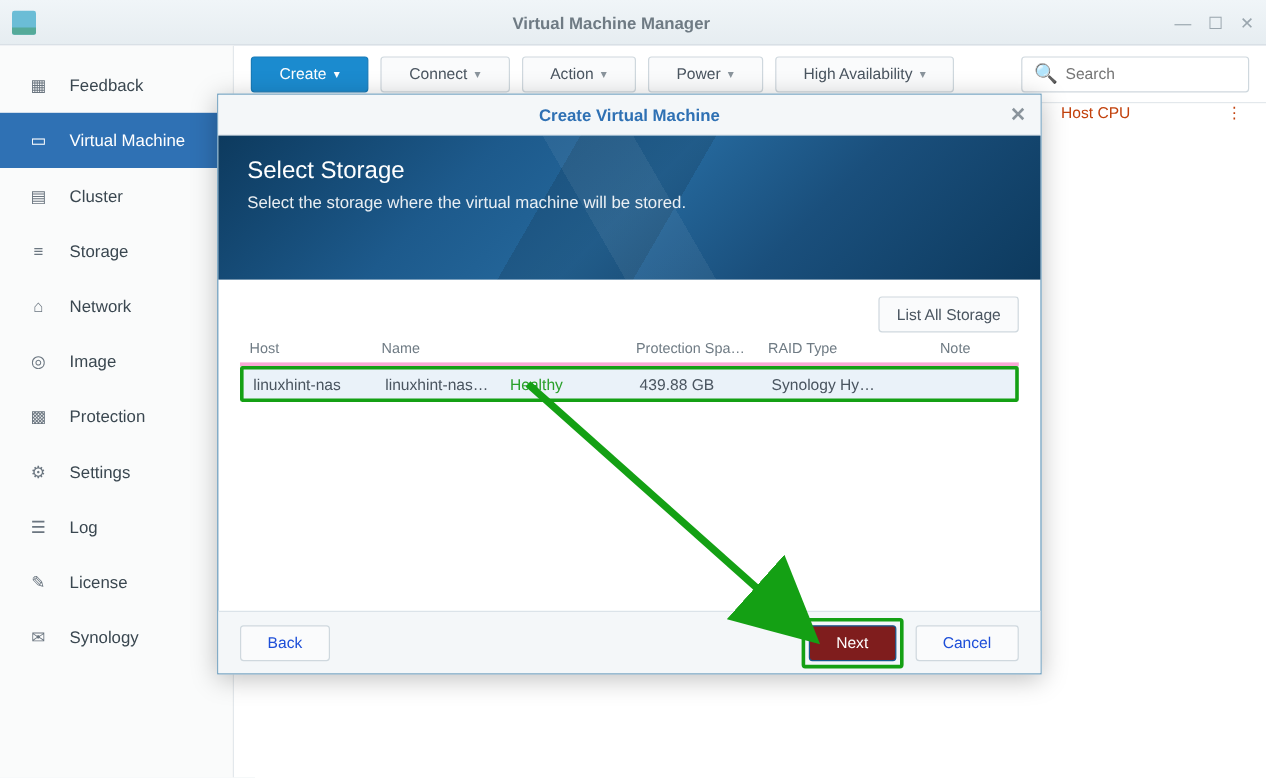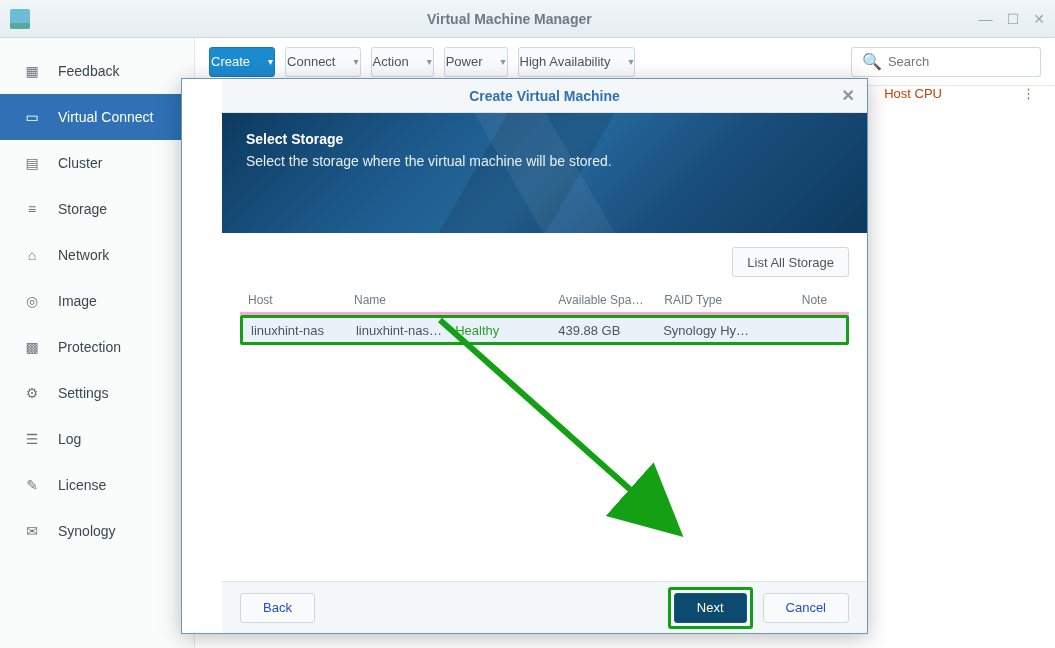--- a/index.html
+++ b/index.html
@@ -21,7 +21,7 @@
 
 .main { flex: 1; display: flex; flex-direction: column; }
 .toolbar { height: 48px; display: flex; align-items: center; gap: 10px; padding: 0 14px; border-bottom: 1px solid #e3e8ec; }
-.btn { height: 30px; padding: 0 1px; background: #fafbfc; border: 1px solid #cfd8de; border-radius: 3px; color: #4a5560; font-size: 13px; display:flex; align-items:center; gap:18px; cursor:pointer; }
+.btn { height: 30px; padding: 0 23px; background: #fafbfc; border: 1px solid #cfd8de; border-radius: 3px; color: #4a5560; font-size: 13px; display:flex; align-items:center; gap:6px; cursor:pointer; }
 .btn.primary { background: #1b8bcf; border-color:#187bb8; color:#fff; }
 .btn .caret { font-size:10px; color:#8a949c; }
 .btn.primary .caret { color:#fff; }

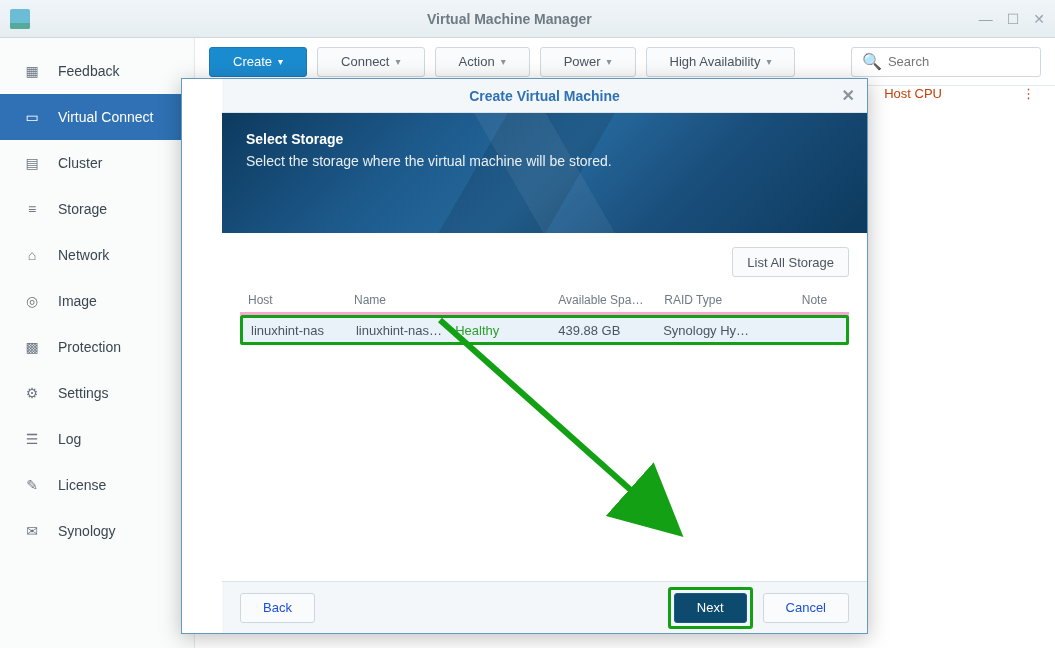--- a/index.html
+++ b/index.html
@@ -32,7 +32,7 @@
 .hostcell { position:absolute; right:20px; top:0; font-size:13px; color:#c2410c; display:flex; align-items:center; gap:80px; }
 
 
-.modal { position: absolute; left: 181px; top: 78px; width: 687px; height: 556px; background:#fff; border:1px solid #6699bb; box-shadow: 0 4px 20px rgba(0,0,0,.25); display:flex; flex-direction:column;padding-left:40px; }
+.modal { position: absolute; left: 181px; top: 78px; width: 687px; height: 484px; background:#fff; border:1px solid #6699bb; box-shadow: 0 4px 20px rgba(0,0,0,.25); display:flex; flex-direction:column; }
 .modal-title { height: 34px; background:#f4f7f9; display:flex; align-items:center; justify-content:center; color:#2f71b4; font-weight:600; font-size:14px; border-bottom:1px solid #dbe3e9; position:relative; }
 .modal-title .close { position:absolute; right:12px; color:#8a949c; cursor:pointer; font-size:16px; }
 .modal-hero { height: 120px; background: linear-gradient(135deg,#0d3a5e 0%,#1d5a8c 30%,#25689c 50%,#1a4f7c 70%,#0d3a5e 100%); color:#fff; padding: 18px 24px; position:relative; overflow:hidden; }

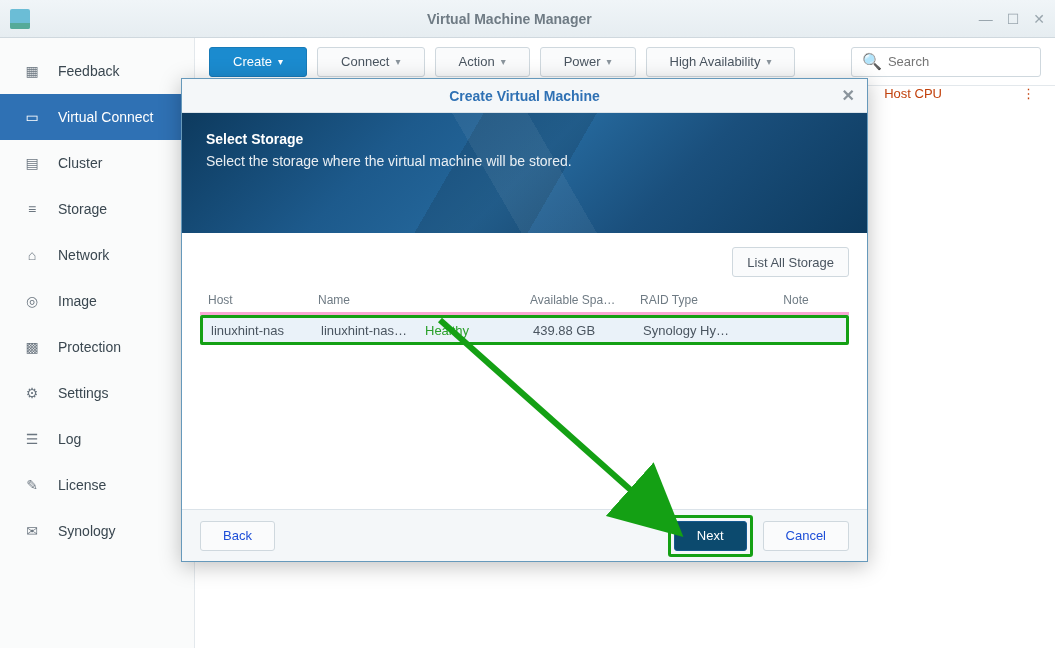--- a/index.html
+++ b/index.html
@@ -78,7 +78,7 @@
       </div>
     <div class="sidebar-item active">
         <span class="sb-icon">▭</span>
-        <span>Virtual Connect</span>
+        <span>Virtual Machine</span>
       </div>
     <div class="sidebar-item">
         <span class="sb-icon">▤</span>

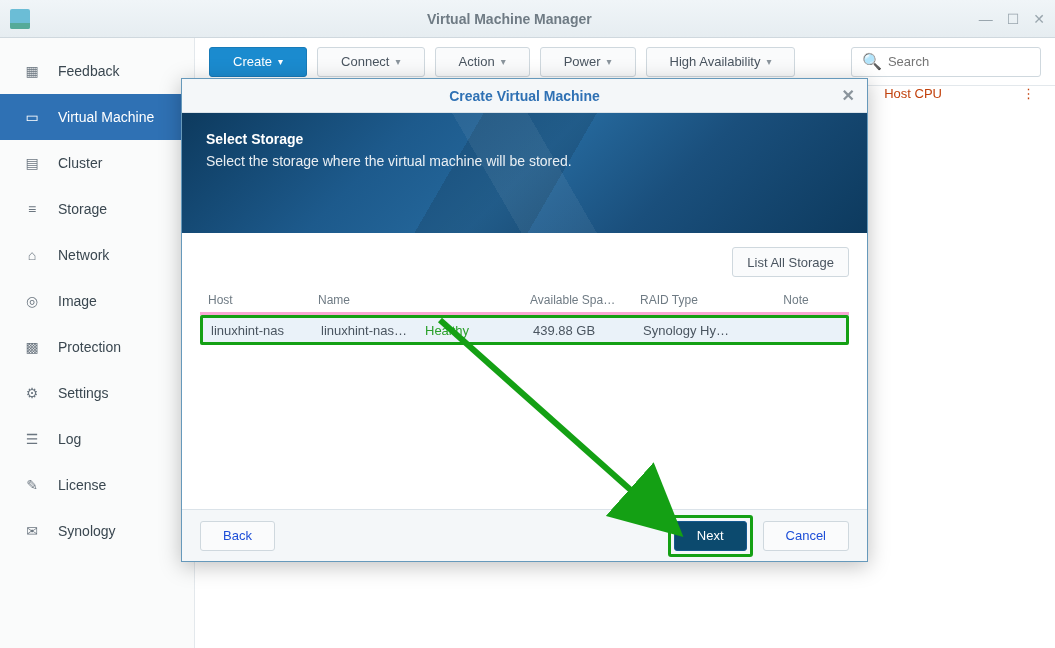--- a/index.html
+++ b/index.html
@@ -39,7 +39,7 @@
 .modal-hero::before { content:""; position:absolute; inset:0; background:
   linear-gradient(60deg, transparent 45%, rgba(255,255,255,.06) 45%, rgba(255,255,255,.06) 55%, transparent 55%),
   linear-gradient(120deg, transparent 40%, rgba(0,0,0,.12) 40%, rgba(0,0,0,.12) 55%, transparent 55%); }
-.modal-hero h2 { font-size:14px; font-weight:700; margin-bottom:6px; position:relative; }
+.modal-hero h2 { font-size:20px; font-weight:400; margin-bottom:6px; position:relative; }
 .modal-hero p { font-size:14px; opacity:.9; position:relative; }
 .modal-body { flex:1; padding: 14px 18px 4px; display:flex; flex-direction:column; }
 .list-btn { align-self:flex-end; height:30px; padding:0 14px; border:1px solid #cfd8de; border-radius:3px; background:#fafbfc; color:#4a5560; font-size:13px; cursor:pointer; margin-bottom:10px; }

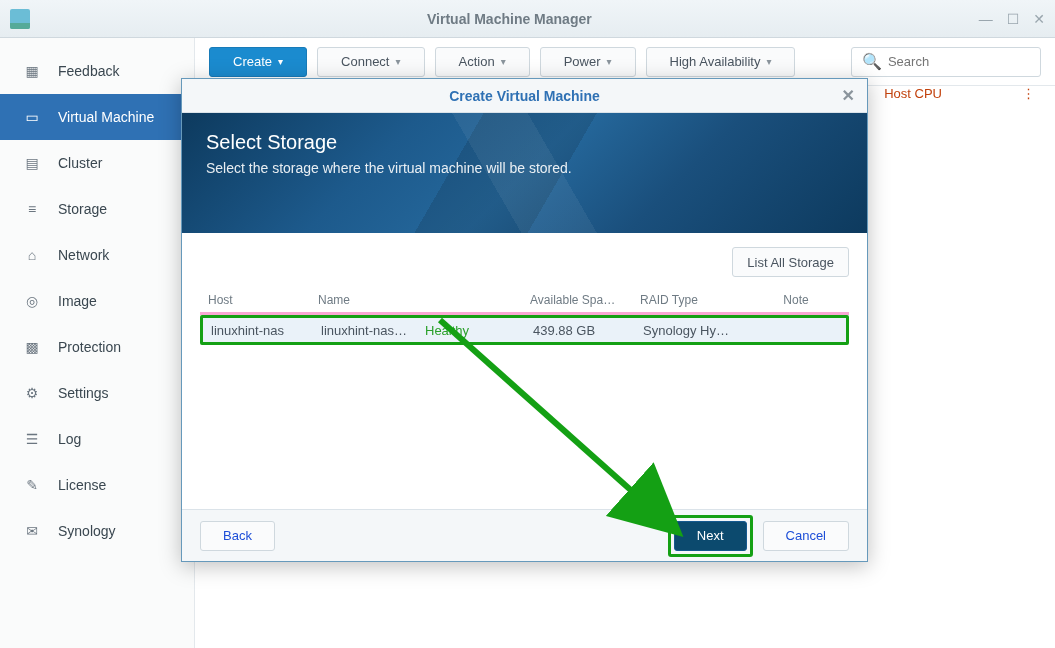--- a/index.html
+++ b/index.html
@@ -42,7 +42,7 @@
 .modal-hero h2 { font-size:20px; font-weight:400; margin-bottom:6px; position:relative; }
 .modal-hero p { font-size:14px; opacity:.9; position:relative; }
 .modal-body { flex:1; padding: 14px 18px 4px; display:flex; flex-direction:column; }
-.list-btn { align-self:flex-end; height:30px; padding:0 14px; border:1px solid #cfd8de; border-radius:3px; background:#fafbfc; color:#4a5560; font-size:13px; cursor:pointer; margin-bottom:10px; }
+.list-btn { align-self:flex-end; height:30px; padding:0 14px; border:1px solid #cfd8de; border-radius:3px; background:#fafbfc; color:#4a5560; font-size:13px; cursor:pointer; }
 .table-head { display:flex; height:28px; align-items:center; font-size:12px; color:#6f7b84; border-bottom:3px solid #f9a8d4; }
 .col-h { width:108px; padding-left:8px; }
 .col-h:nth-child(1){width:110px;} .col-h:nth-child(2){width:104px;} .col-h:nth-child(3){width:108px;margin-top:44px;} .col-h:nth-child(4){width:110px;} .col-h:nth-child(5){width:120px;} .col-h:nth-child(6){width:80px;text-align:center;}

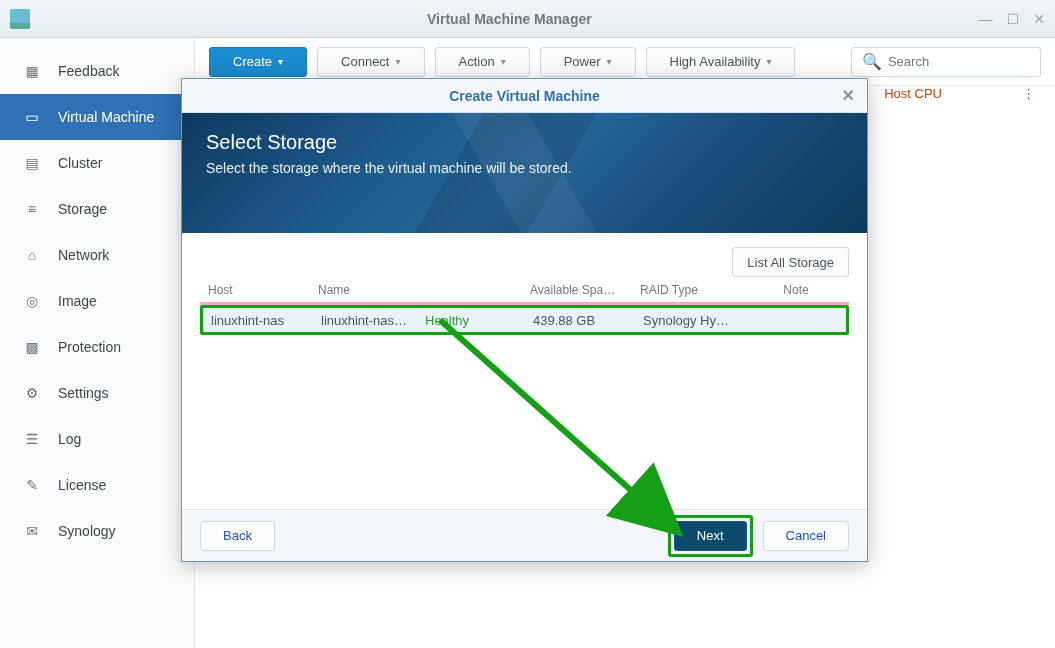--- a/index.html
+++ b/index.html
@@ -169,7 +169,7 @@
       <div class="col-h">Host</div>
       <div class="col-h">Name</div>
       <div class="col-h">Status</div>
-      <div class="col-h">Available Spa…</div>
+      <div class="col-h">Protection Spa…</div>
       <div class="col-h">RAID Type</div>
       <div class="col-h">Note</div>
     </div>

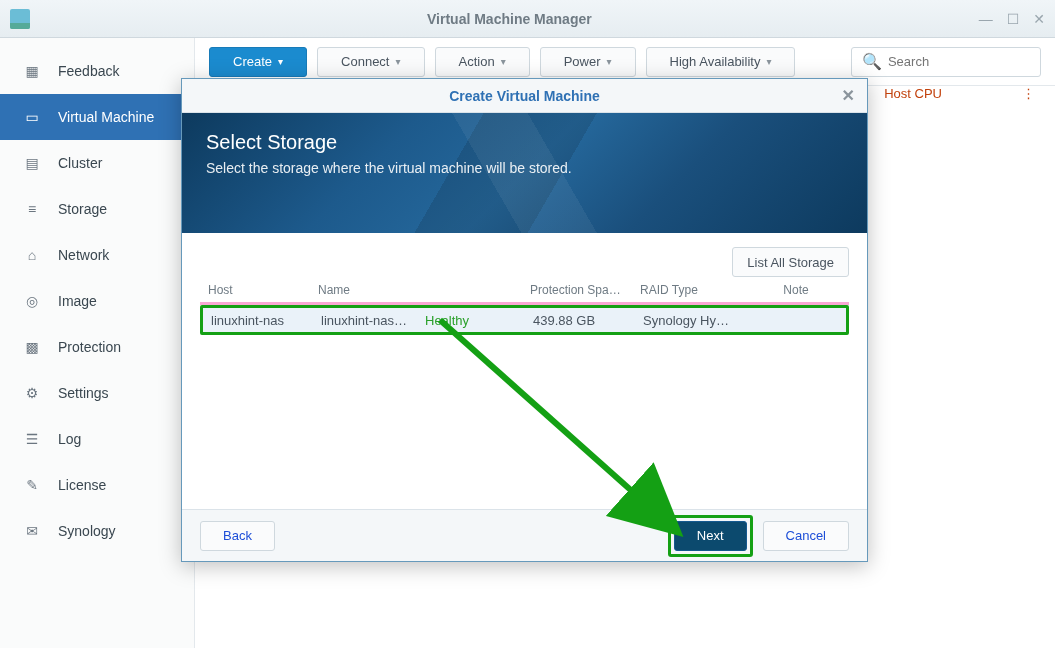--- a/index.html
+++ b/index.html
@@ -52,7 +52,7 @@
 .modal-foot { height: 52px; border-top:1px solid #dbe3e9; background:#f4f7f9; display:flex; align-items:center; padding:0 18px; gap:10px; }
 .modal-foot .spacer { flex:1; }
 .mbtn { height:30px; padding:0 22px; border:1px solid #cfd8de; border-radius:3px; background:#fafbfc; color:#1d4ed8; font-size:13px; cursor:pointer; }
-.mbtn.primary { background:#0c4a6e; border-color:#15598f; color:#fff; }
+.mbtn.primary { background:#7f1d1d; border-color:#15598f; color:#fff; }
 .next-wrap { border:3px solid #14a014; padding:3px; border-radius:3px; }
 
 svg.arrow { position:absolute; left:430px; top:310px; pointer-events:none; }

